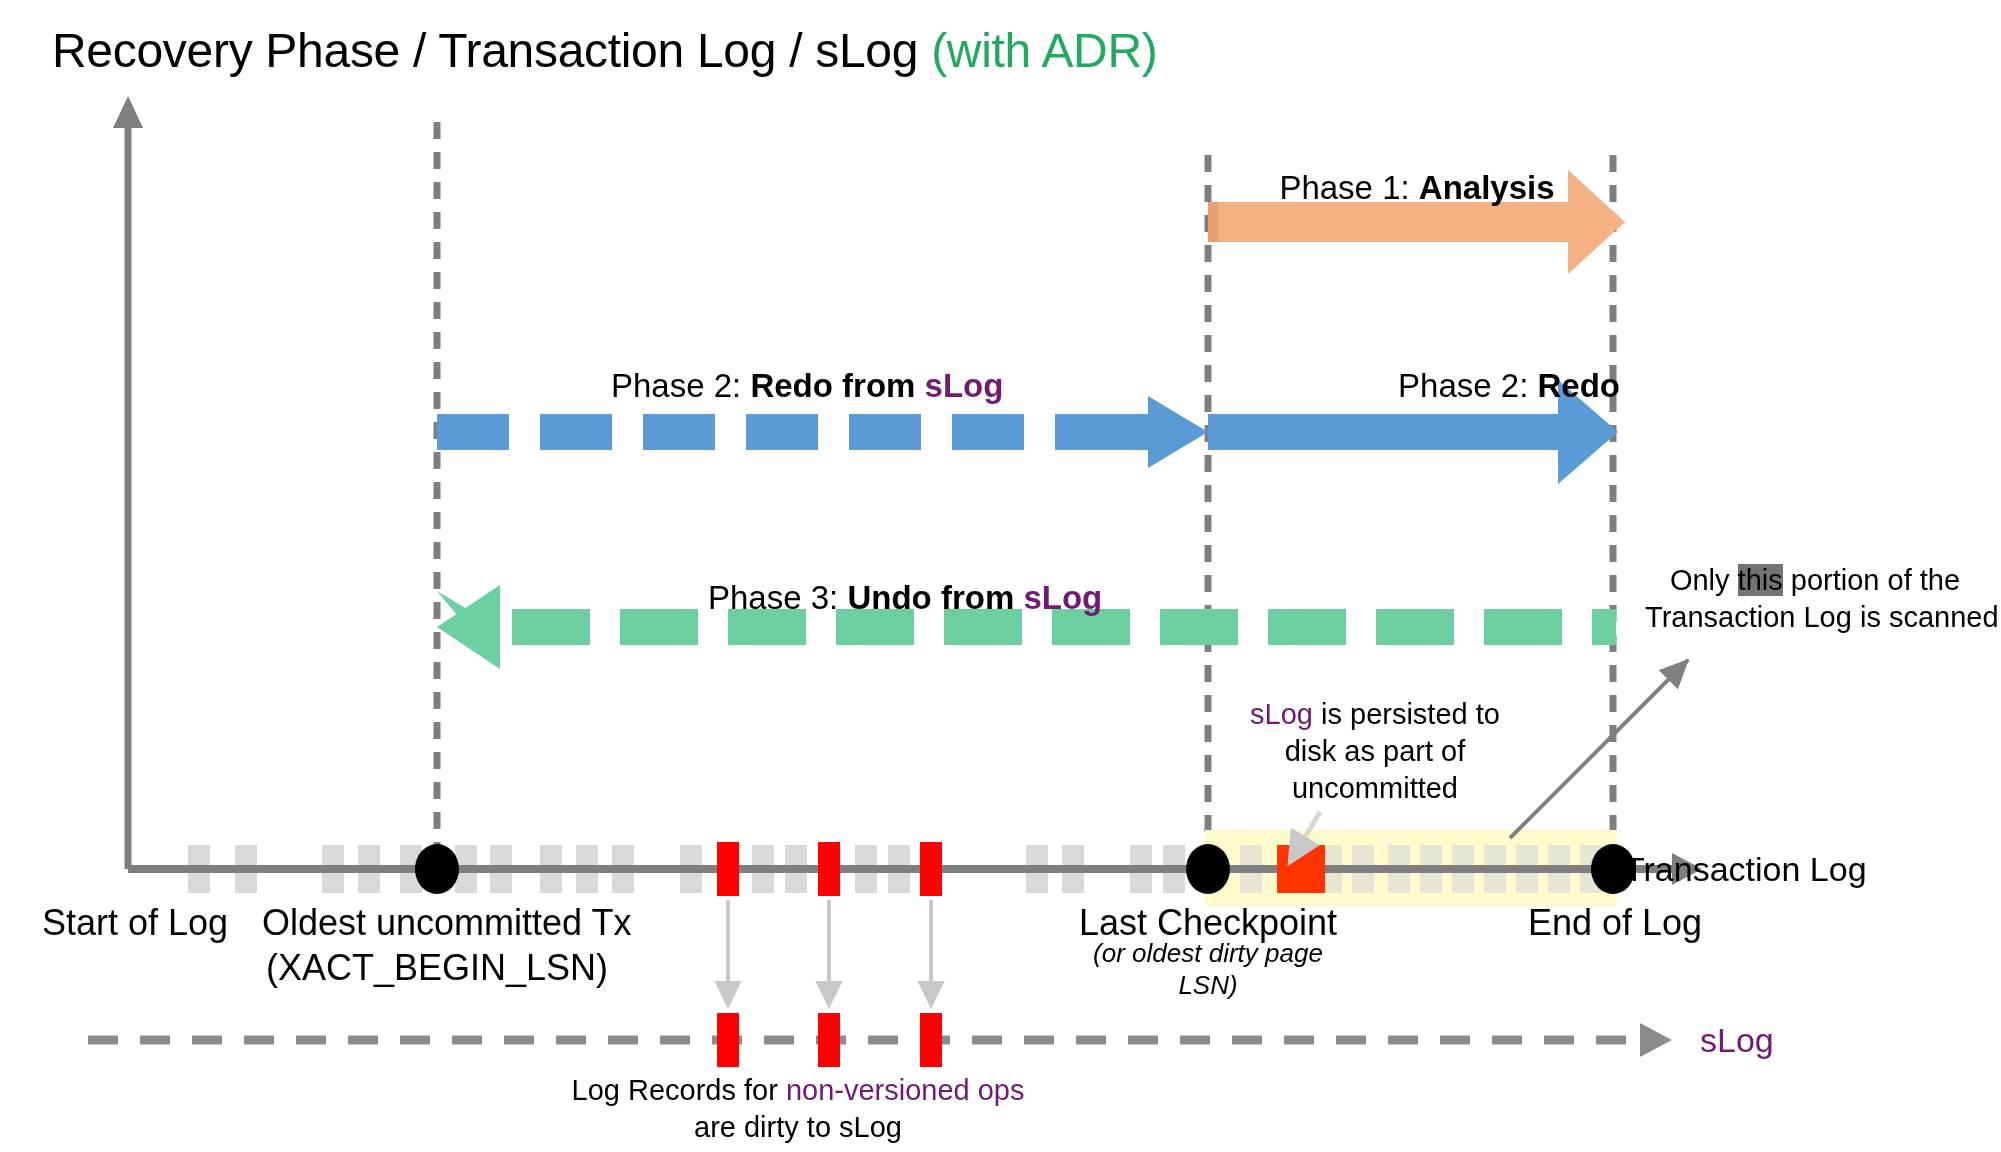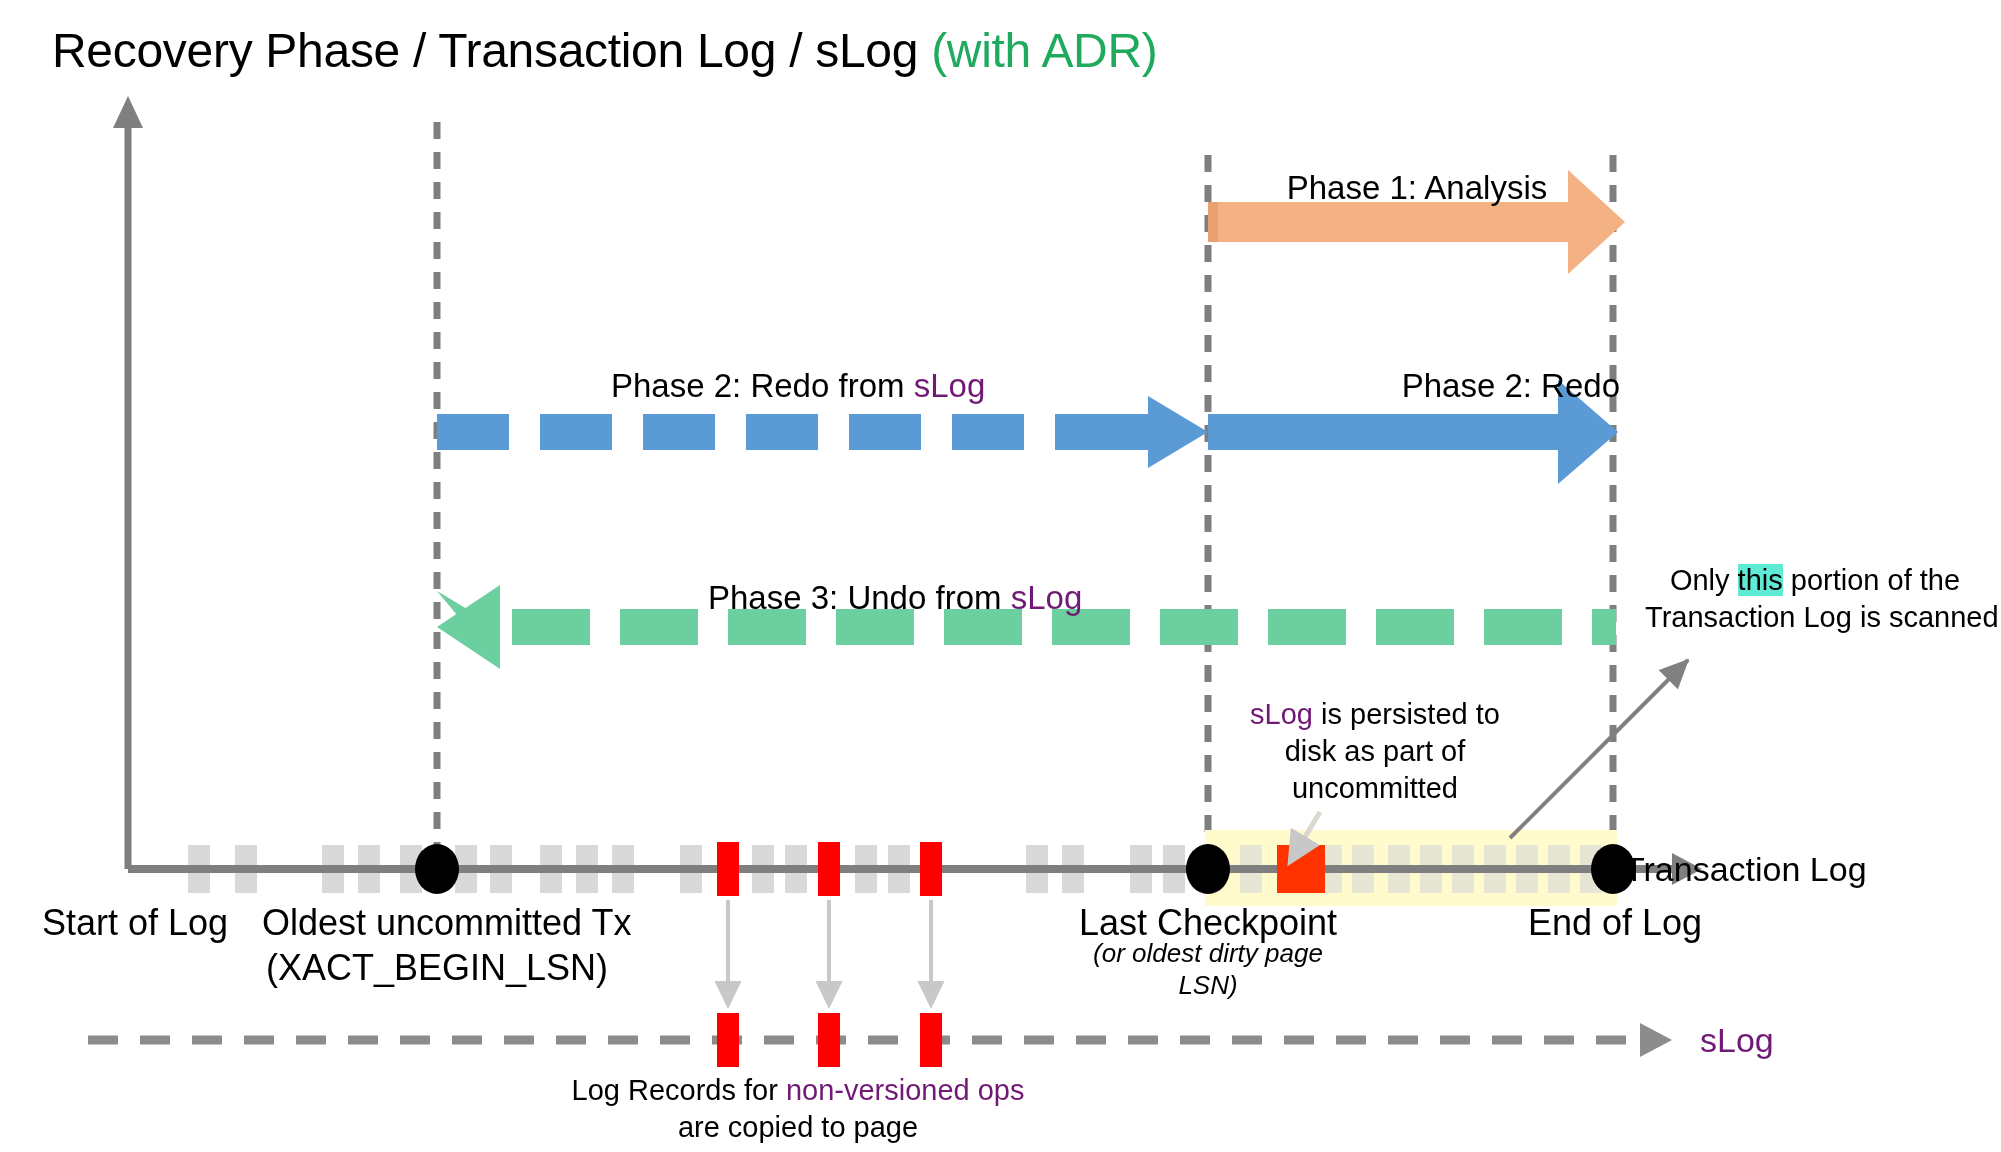--- a/index.html
+++ b/index.html
@@ -16,7 +16,7 @@
   .hl{background:#5eead4;}
 
   .phaselbl{font-size:33px;}
-  .phaselbl .b{font-weight:normal;margin-top:21px;}
+  .phaselbl .b{font-weight:bold;margin-top:21px;}
 
   .note{font-size:29px;line-height:1.28;text-align:center;}
 

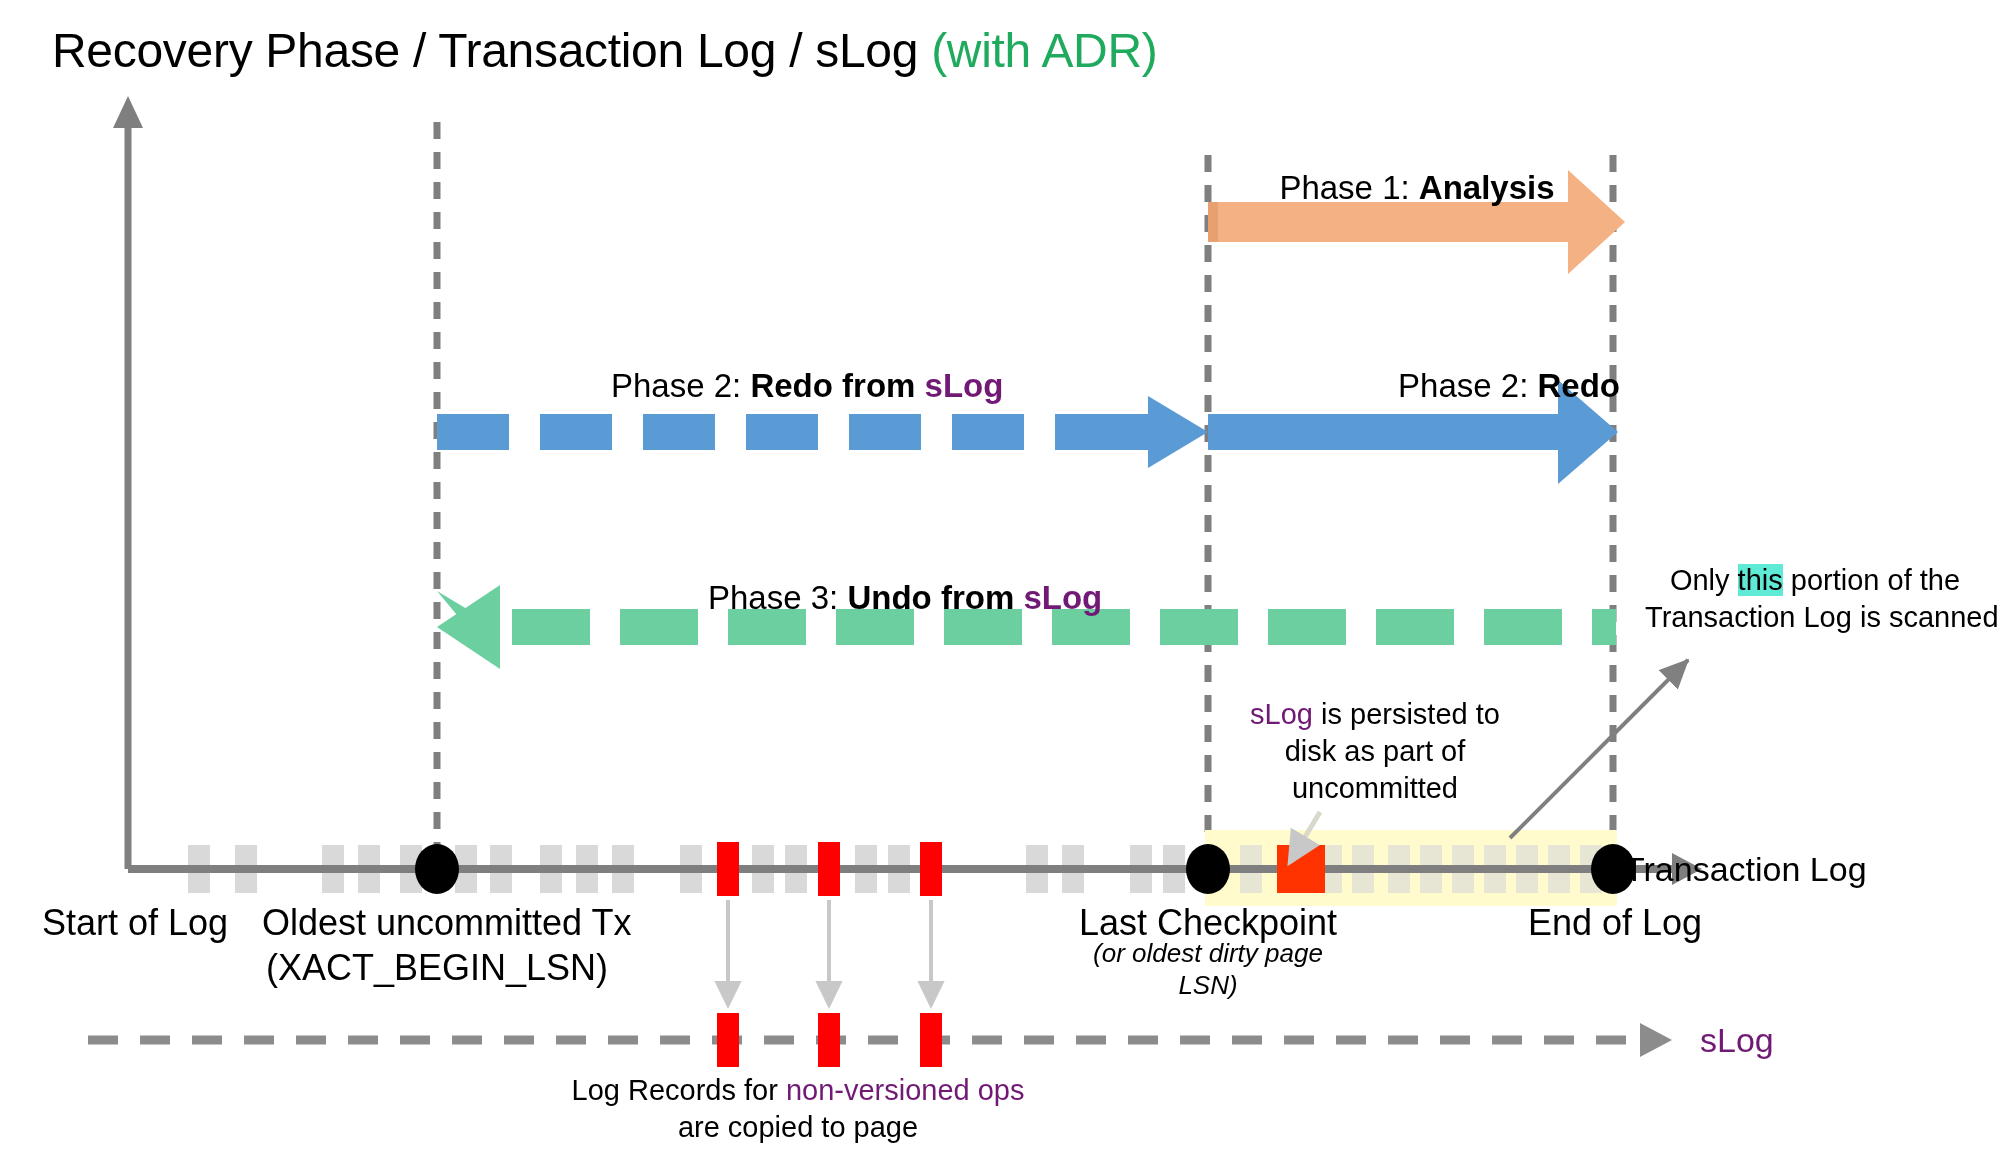--- a/index.html
+++ b/index.html
@@ -13,7 +13,7 @@
   #title .adr{color:#1FAA5E;}
 
   .red{color:#701a75;}
-  .hl{background:#5eead4;}
+  .hl{background:#737373;}
 
   .phaselbl{font-size:33px;}
   .phaselbl .b{font-weight:bold;margin-top:21px;}

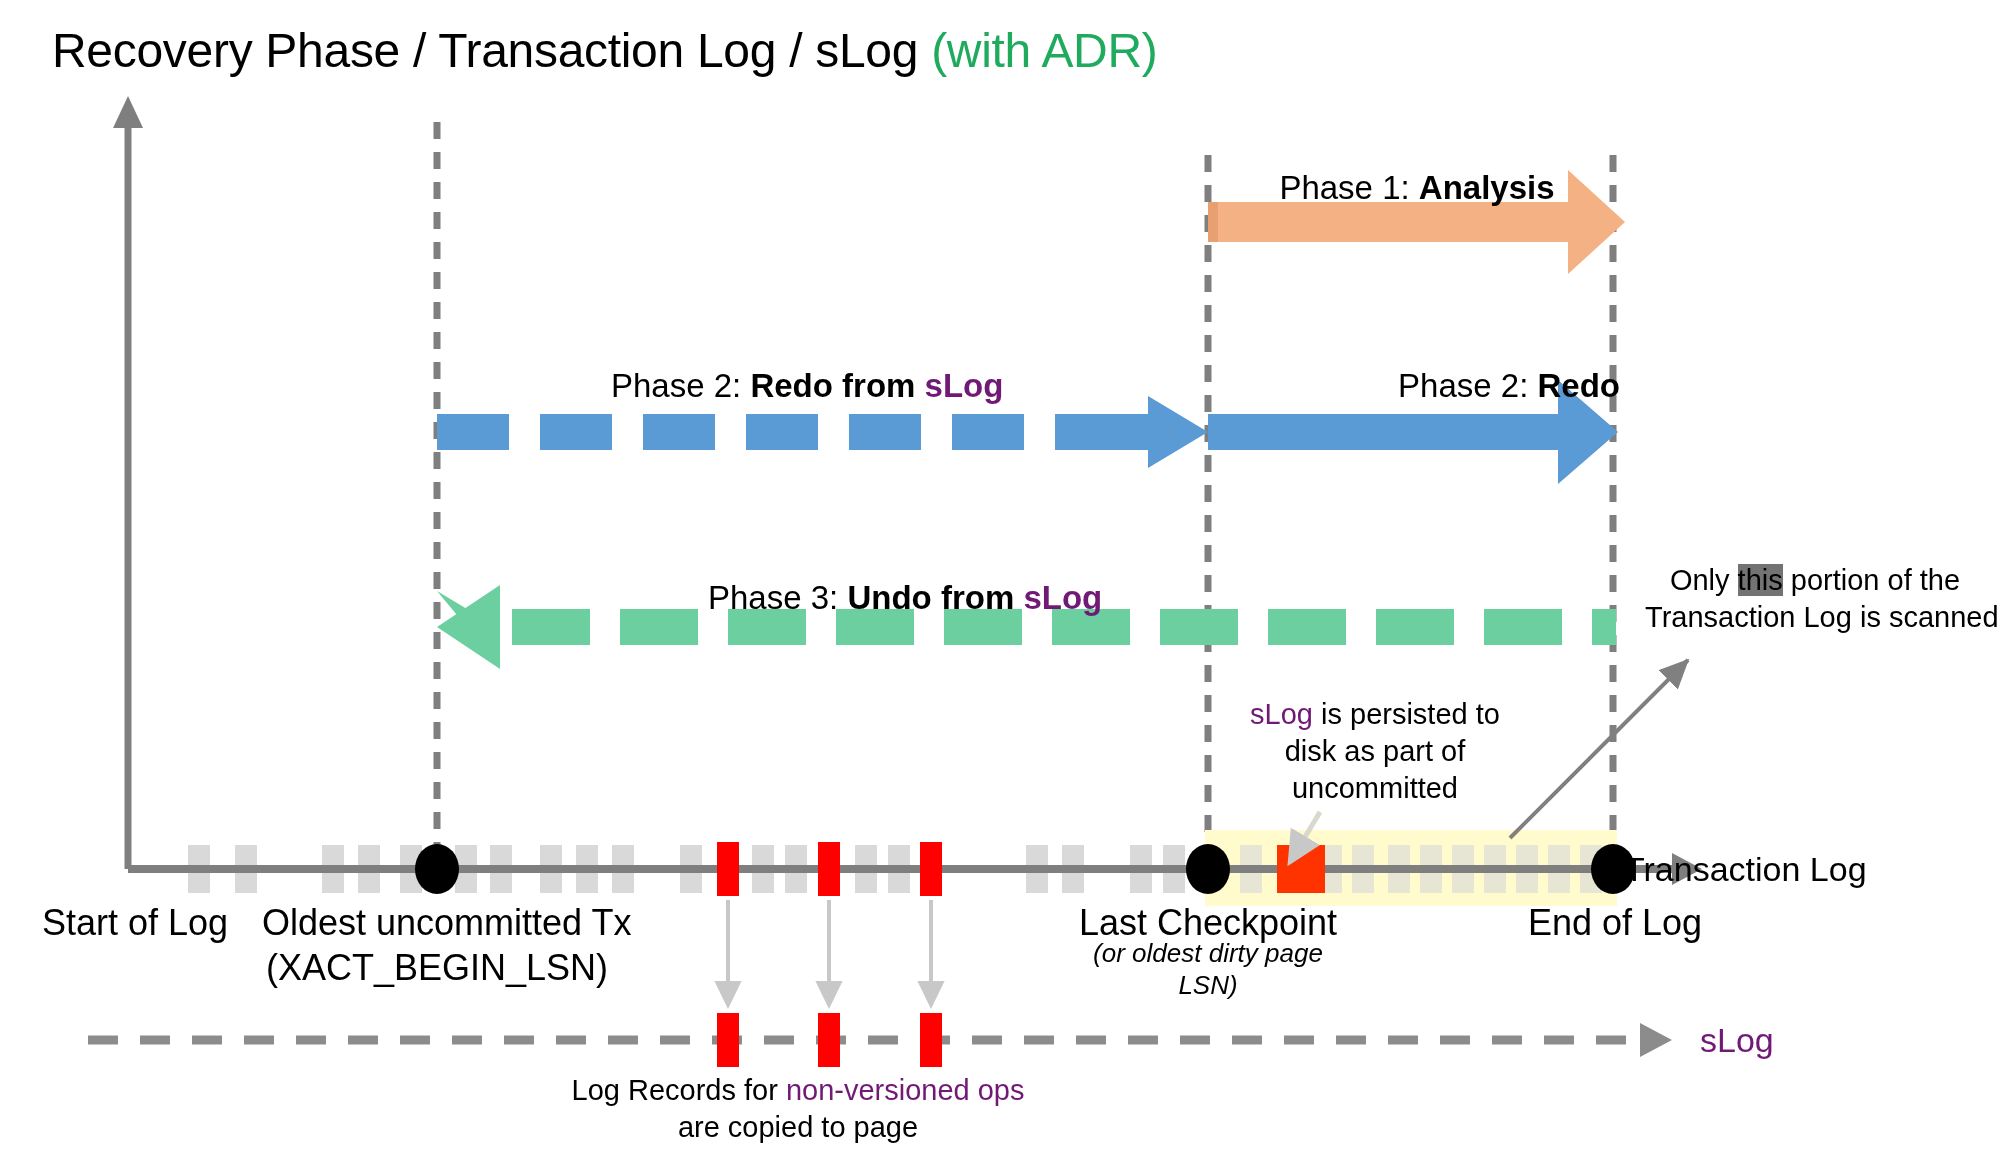--- a/index.html
+++ b/index.html
@@ -216,7 +216,7 @@
 
   <div class="t note" style="left:558px;top:1072px;width:480px;">
     <span>Log Records for </span><span class="red">non-versioned ops</span><br>
-    <span>are copied to page</span>
+    <span>are dirty to sLog</span>
   </div>
 
 </div>

